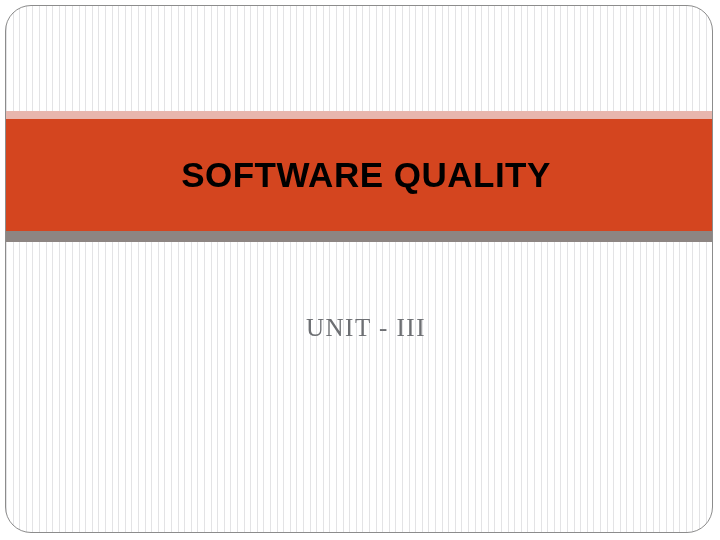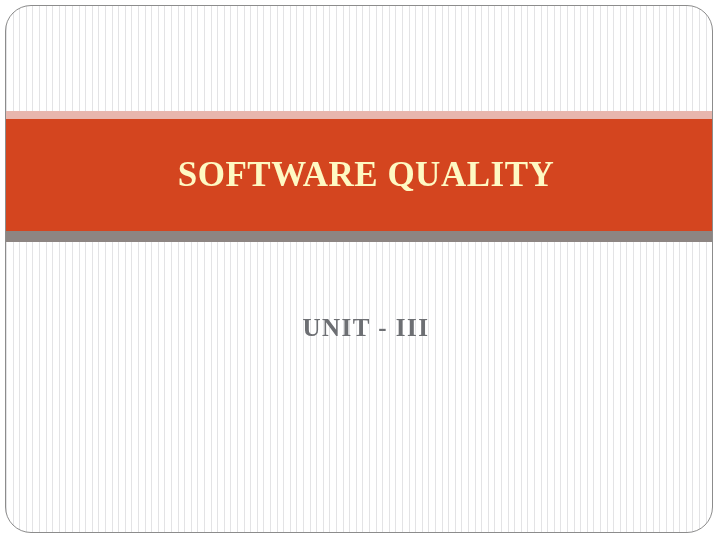--- a/index.html
+++ b/index.html
@@ -70,10 +70,10 @@
   }
 
   .title-line {
-    font-family: Liberation Serif, serif;
+    font-family: Liberation Sans, sans-serif;
     font-size: 35px;
     font-weight: bold;
-    color: #fef9c3;
+    color: #000000;
     letter-spacing: 0.5px;
     line-height: 1.32;
     text-align: center;

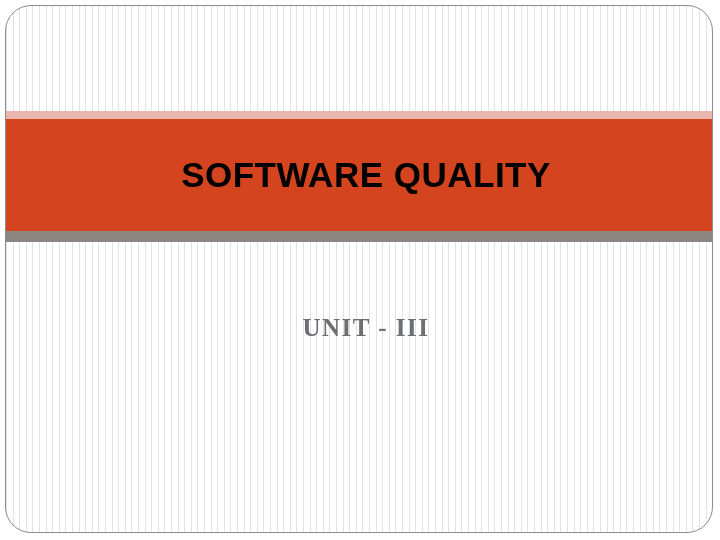--- a/index.html
+++ b/index.html
@@ -93,7 +93,7 @@
     display: inline-block;
     font-family: "Liberation Serif", "DejaVu Serif", serif;
     font-size: 25px;
-    font-weight: bold;
+    font-weight: normal;
     color: #6d6f73;
     letter-spacing: 1.5px;
     white-space: nowrap;

